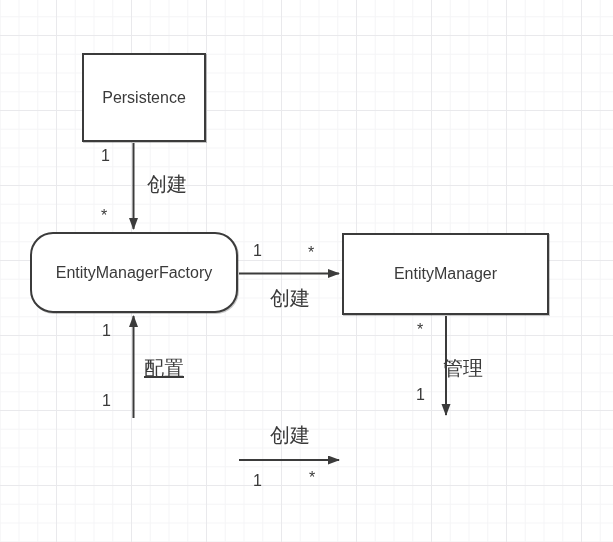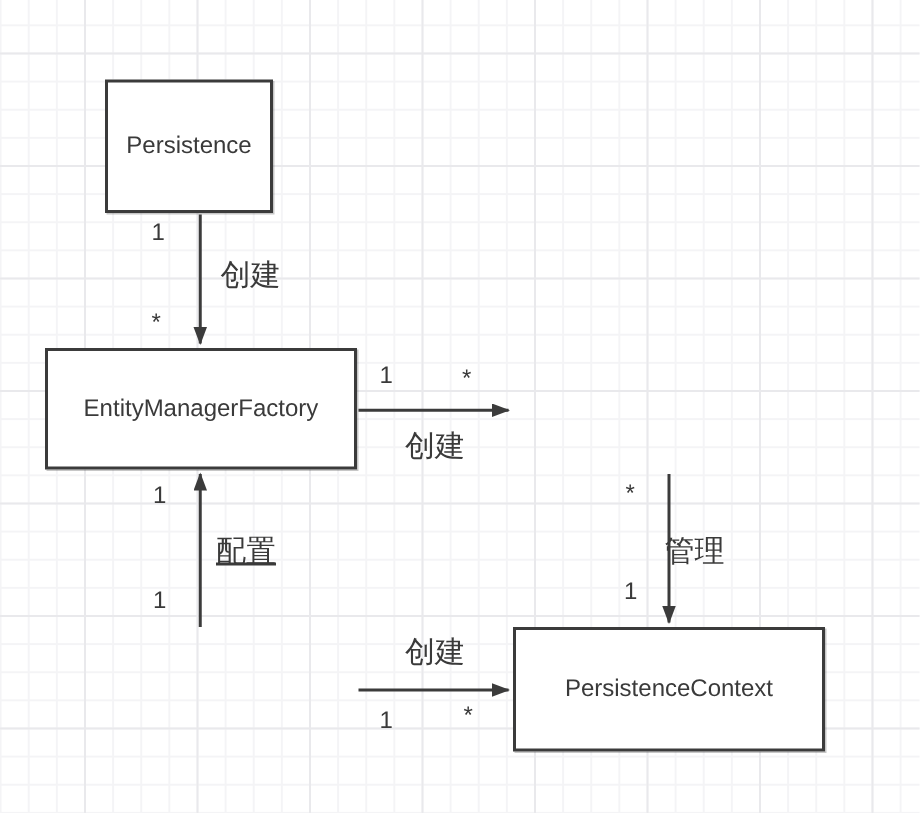--- a/index.html
+++ b/index.html
@@ -31,7 +31,7 @@
     font-size:16px;
     cursor:default;
   }
-  #node-persistence        {left:70px; top:53px;  width:112px; height:89px;text-align:right;}
+  #node-persistence        {left:82px; top:53px;  width:124px; height:89px;text-align:right;}
   #node-emfactory          {left:30px; top:232px; width:208px; height:81px;}
   #node-emanager           {left:342px;top:233px; width:207px; height:82px;}
   #node-punit              {left:28px; top:419px; width:210px; height:81px;}

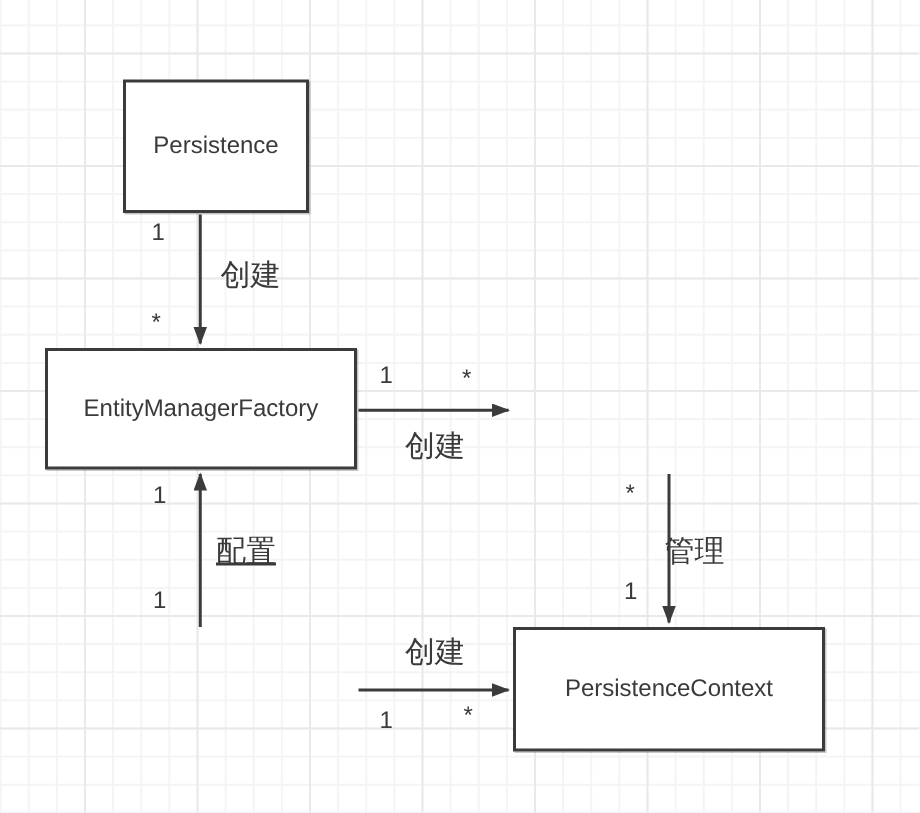--- a/index.html
+++ b/index.html
@@ -32,7 +32,7 @@
     cursor:default;
   }
   #node-persistence        {left:82px; top:53px;  width:124px; height:89px;text-align:right;}
-  #node-emfactory          {left:30px; top:232px; width:208px; height:81px;}
+  #node-emfactory          {left:30px; top:232px; width:208px; height:81px;border-radius:23px;}
   #node-emanager           {left:342px;top:233px; width:207px; height:82px;}
   #node-punit              {left:28px; top:419px; width:210px; height:81px;}
   #node-pcontext           {left:342px;top:418px; width:208px; height:83px;}

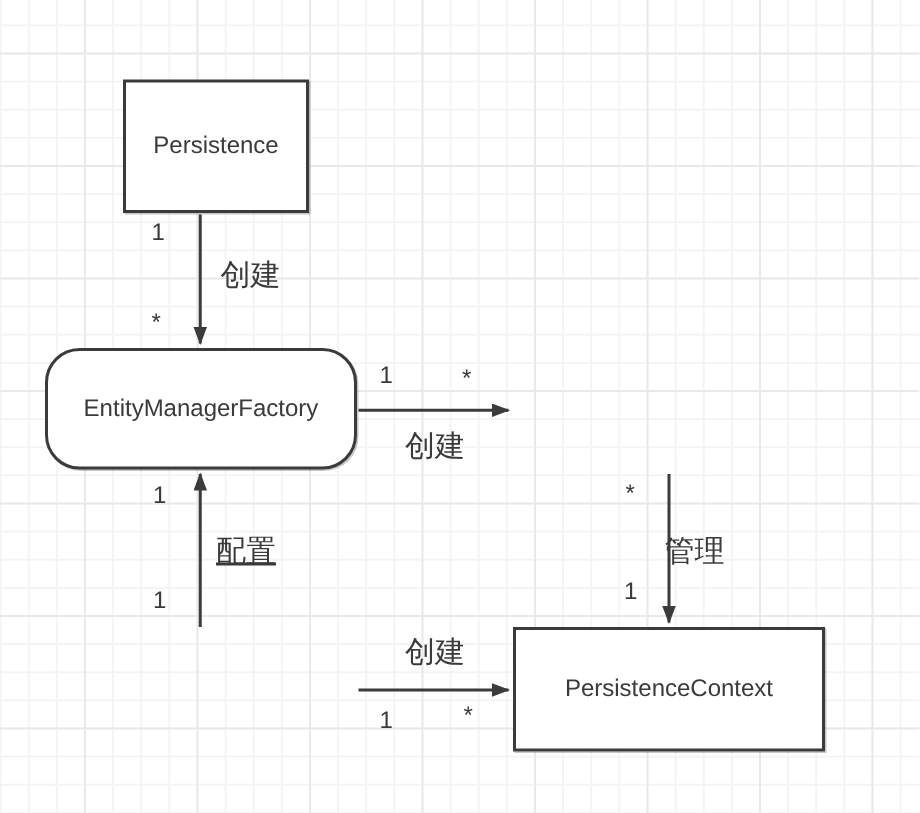--- a/index.html
+++ b/index.html
@@ -83,6 +83,9 @@
   <div class="node" id="node-emfactory">
     <span>EntityManagerFactory</span>
   </div>
+  <div class="node" id="node-emanager">
+    <span>EntityManager</span>
+  </div>
   <div class="node" id="node-pcontext">
     <span>PersistenceContext</span>
   </div>

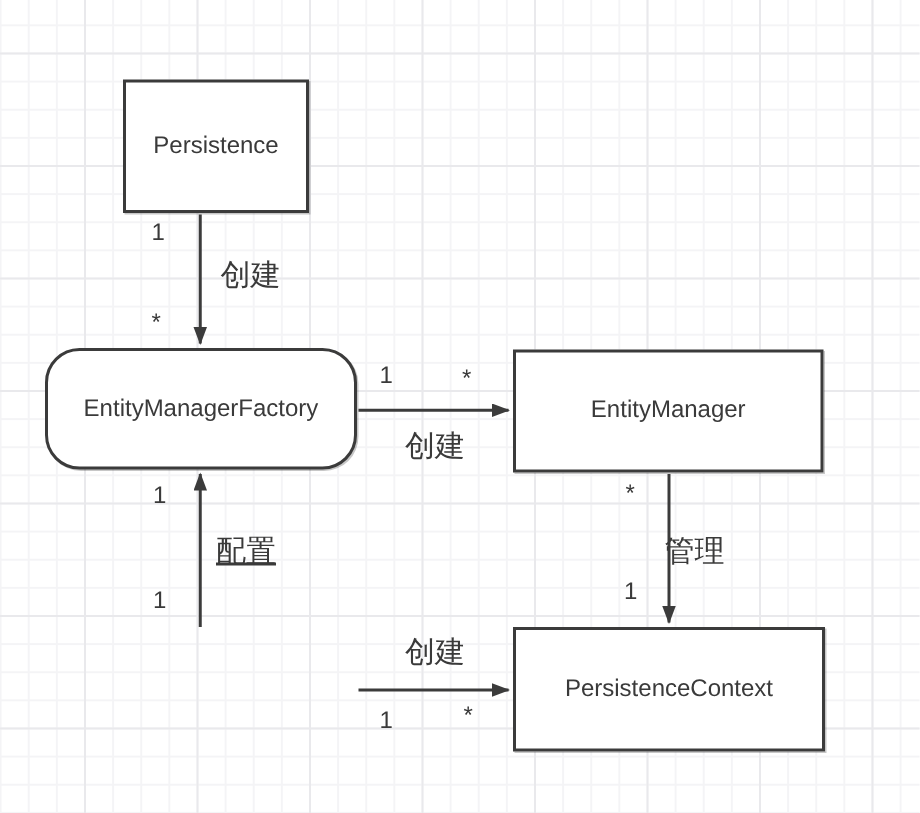--- a/index.html
+++ b/index.html
@@ -86,9 +86,6 @@
   <div class="node" id="node-emanager">
     <span>EntityManager</span>
   </div>
-  <div class="node" id="node-pcontext">
-    <span>PersistenceContext</span>
-  </div>
 
   <span class="edge-label mult" style="left:101px;top:146px;">1</span>
   <span class="edge-label" style="left:147px;top:175px;">创建</span>

